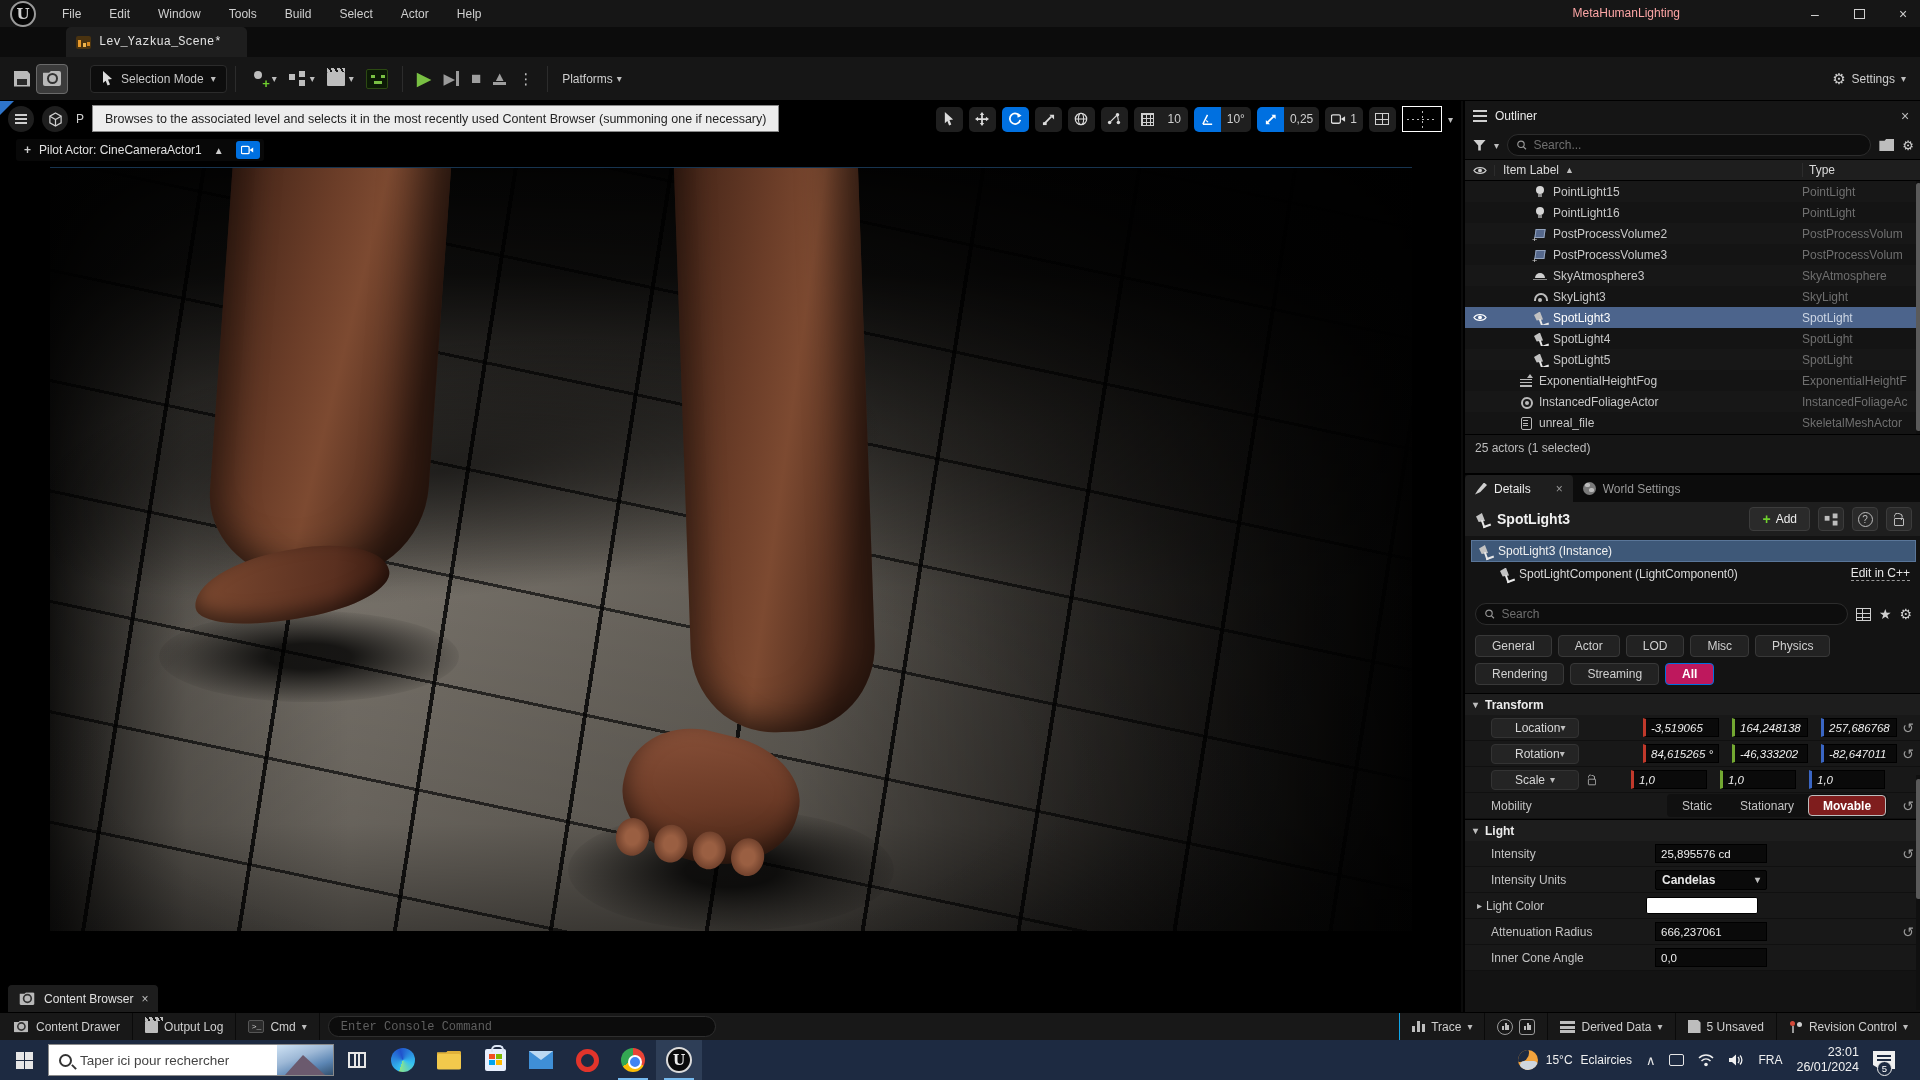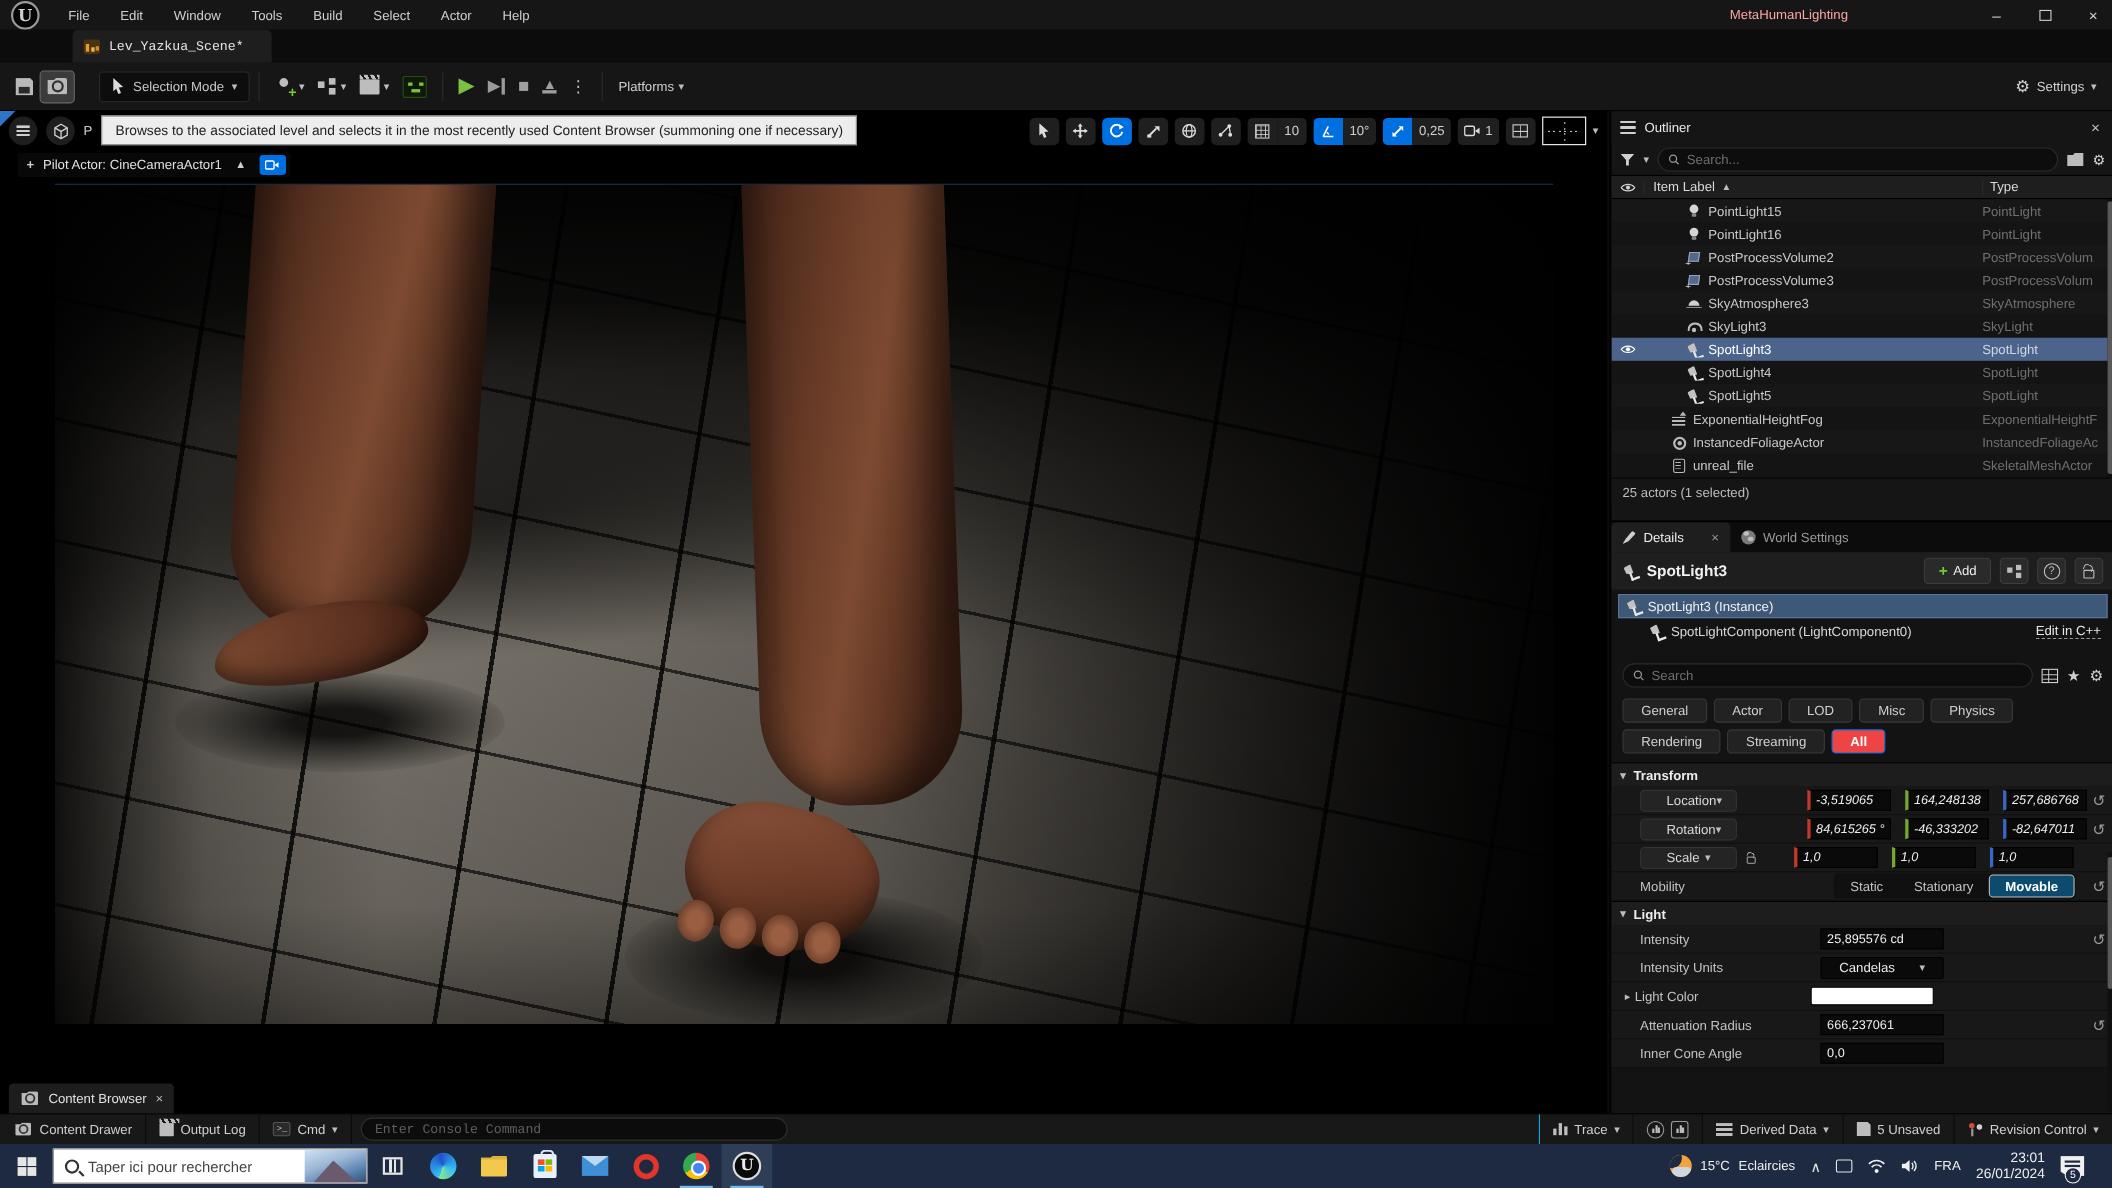--- a/index.html
+++ b/index.html
@@ -199,7 +199,7 @@
   .star-ic { color:#cfcfcf; font-size:14px; }
   .chips { display:flex; flex-wrap:wrap; gap:6px; padding:6px 10px 8px 10px; }
   .chip { height:22px; padding:0 16px; background:#222; border:1px solid #383838; border-radius:4px; display:flex; align-items:center; color:#d0d0d0; }
-  .chip.active { background:#ef4444; border-color:#0070e0; color:#fff; font-weight:bold; }
+  .chip.active { background:#be185d; border-color:#0070e0; color:#fff; font-weight:bold; }
   .section-h { height:22px; background:#1d1d1d; border-top:1px solid #000; display:flex; align-items:center; gap:7px; padding:0 8px; color:#ececec; font-weight:bold; }
   .carat { font-size:10px; color:#bdbdbd; }
   .prow { height:26px; display:flex; align-items:center; padding-left:26px; border-bottom:1px solid #101010; background:#181818; }

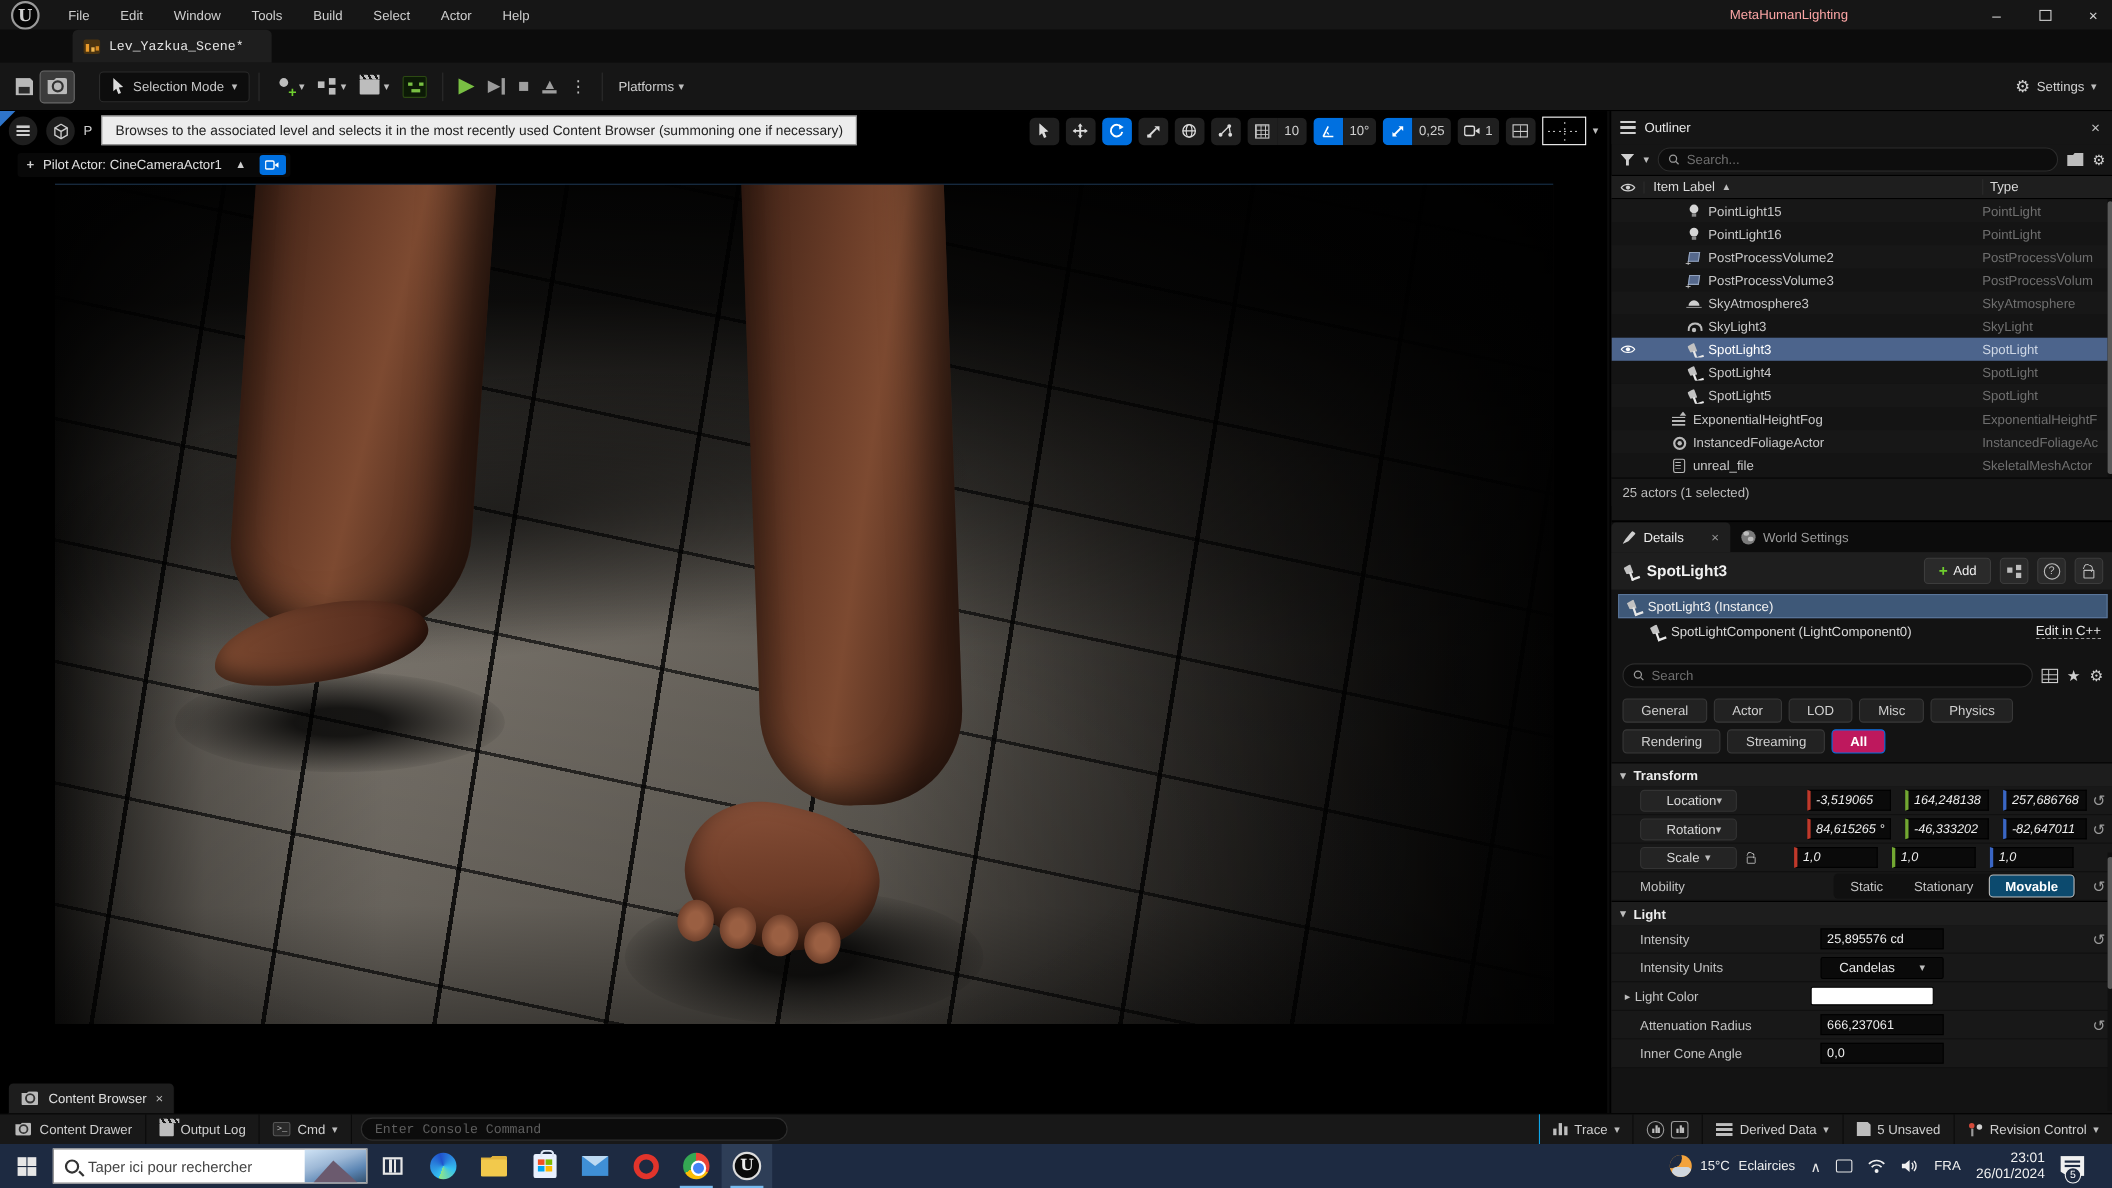--- a/index.html
+++ b/index.html
@@ -212,7 +212,7 @@
   .unlock-sm { transform:scale(.8); margin-left:8px; }
   .seg-wrap { display:flex; margin-left:12px; background:#101010; border-radius:4px; padding:1px; }
   .seg { height:21px; padding:0 14px; display:flex; align-items:center; color:#c2c2c2; }
-  .seg.sel { background:#0c4a6e; border:1px solid #bdbdbd; border-radius:4px; color:#fff; font-weight:bold; }
+  .seg.sel { background:#7f1d1d; border:1px solid #bdbdbd; border-radius:4px; color:#fff; font-weight:bold; }
   .lrow .vbox { width:112px; }
   .dropbox { width:112px; height:20px; background:#0a0a0a; border:1px solid #000; border-radius:2px; display:flex; align-items:center; justify-content:space-between; padding:0 16px; color:#e8e8e8; }
   .swatch { width:112px; height:17px; border-radius:2px; border:1px solid #000; }

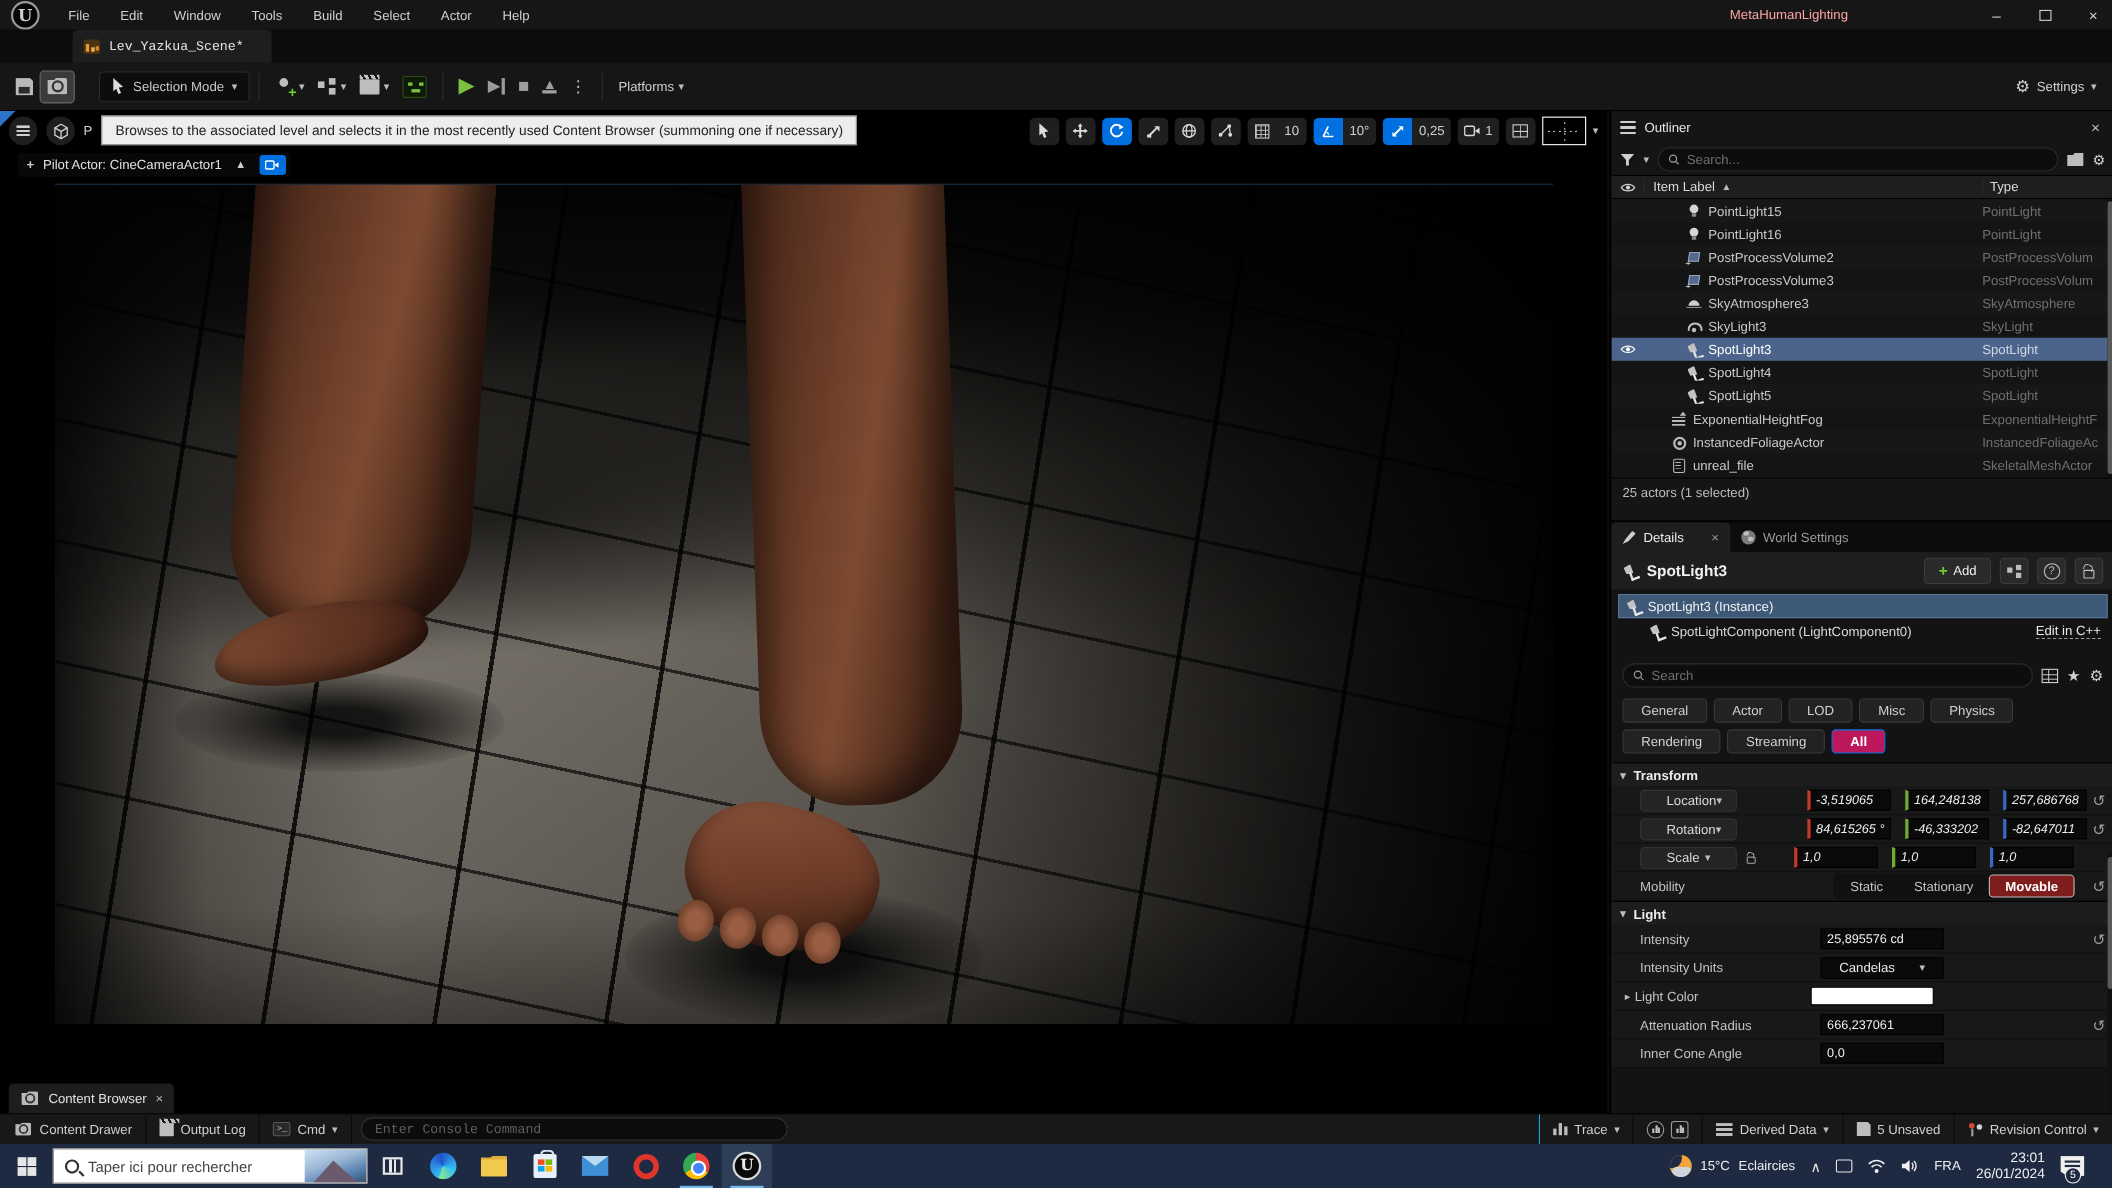--- a/index.html
+++ b/index.html
@@ -214,7 +214,7 @@
   .seg { height:21px; padding:0 14px; display:flex; align-items:center; color:#c2c2c2; }
   .seg.sel { background:#7f1d1d; border:1px solid #bdbdbd; border-radius:4px; color:#fff; font-weight:bold; }
   .lrow .vbox { width:112px; }
-  .dropbox { width:112px; height:20px; background:#0a0a0a; border:1px solid #000; border-radius:2px; display:flex; align-items:center; justify-content:space-between; padding:0 16px; color:#e8e8e8; }
+  .dropbox { width:112px; height:20px; background:#0a0a0a; border:1px solid #000; border-radius:2px; display:flex; align-items:center; justify-content:space-between; padding:0 6px; color:#e8e8e8;font-weight:bold; }
   .swatch { width:112px; height:17px; border-radius:2px; border:1px solid #000; }
   .det-scroll { position:absolute; right:1px; top:300px; width:5px; height:235px; background:#101010; }
   .det-scroll i { position:absolute; top:4px; width:5px; height:120px; background:#5a5a5a; border-radius:3px; }

